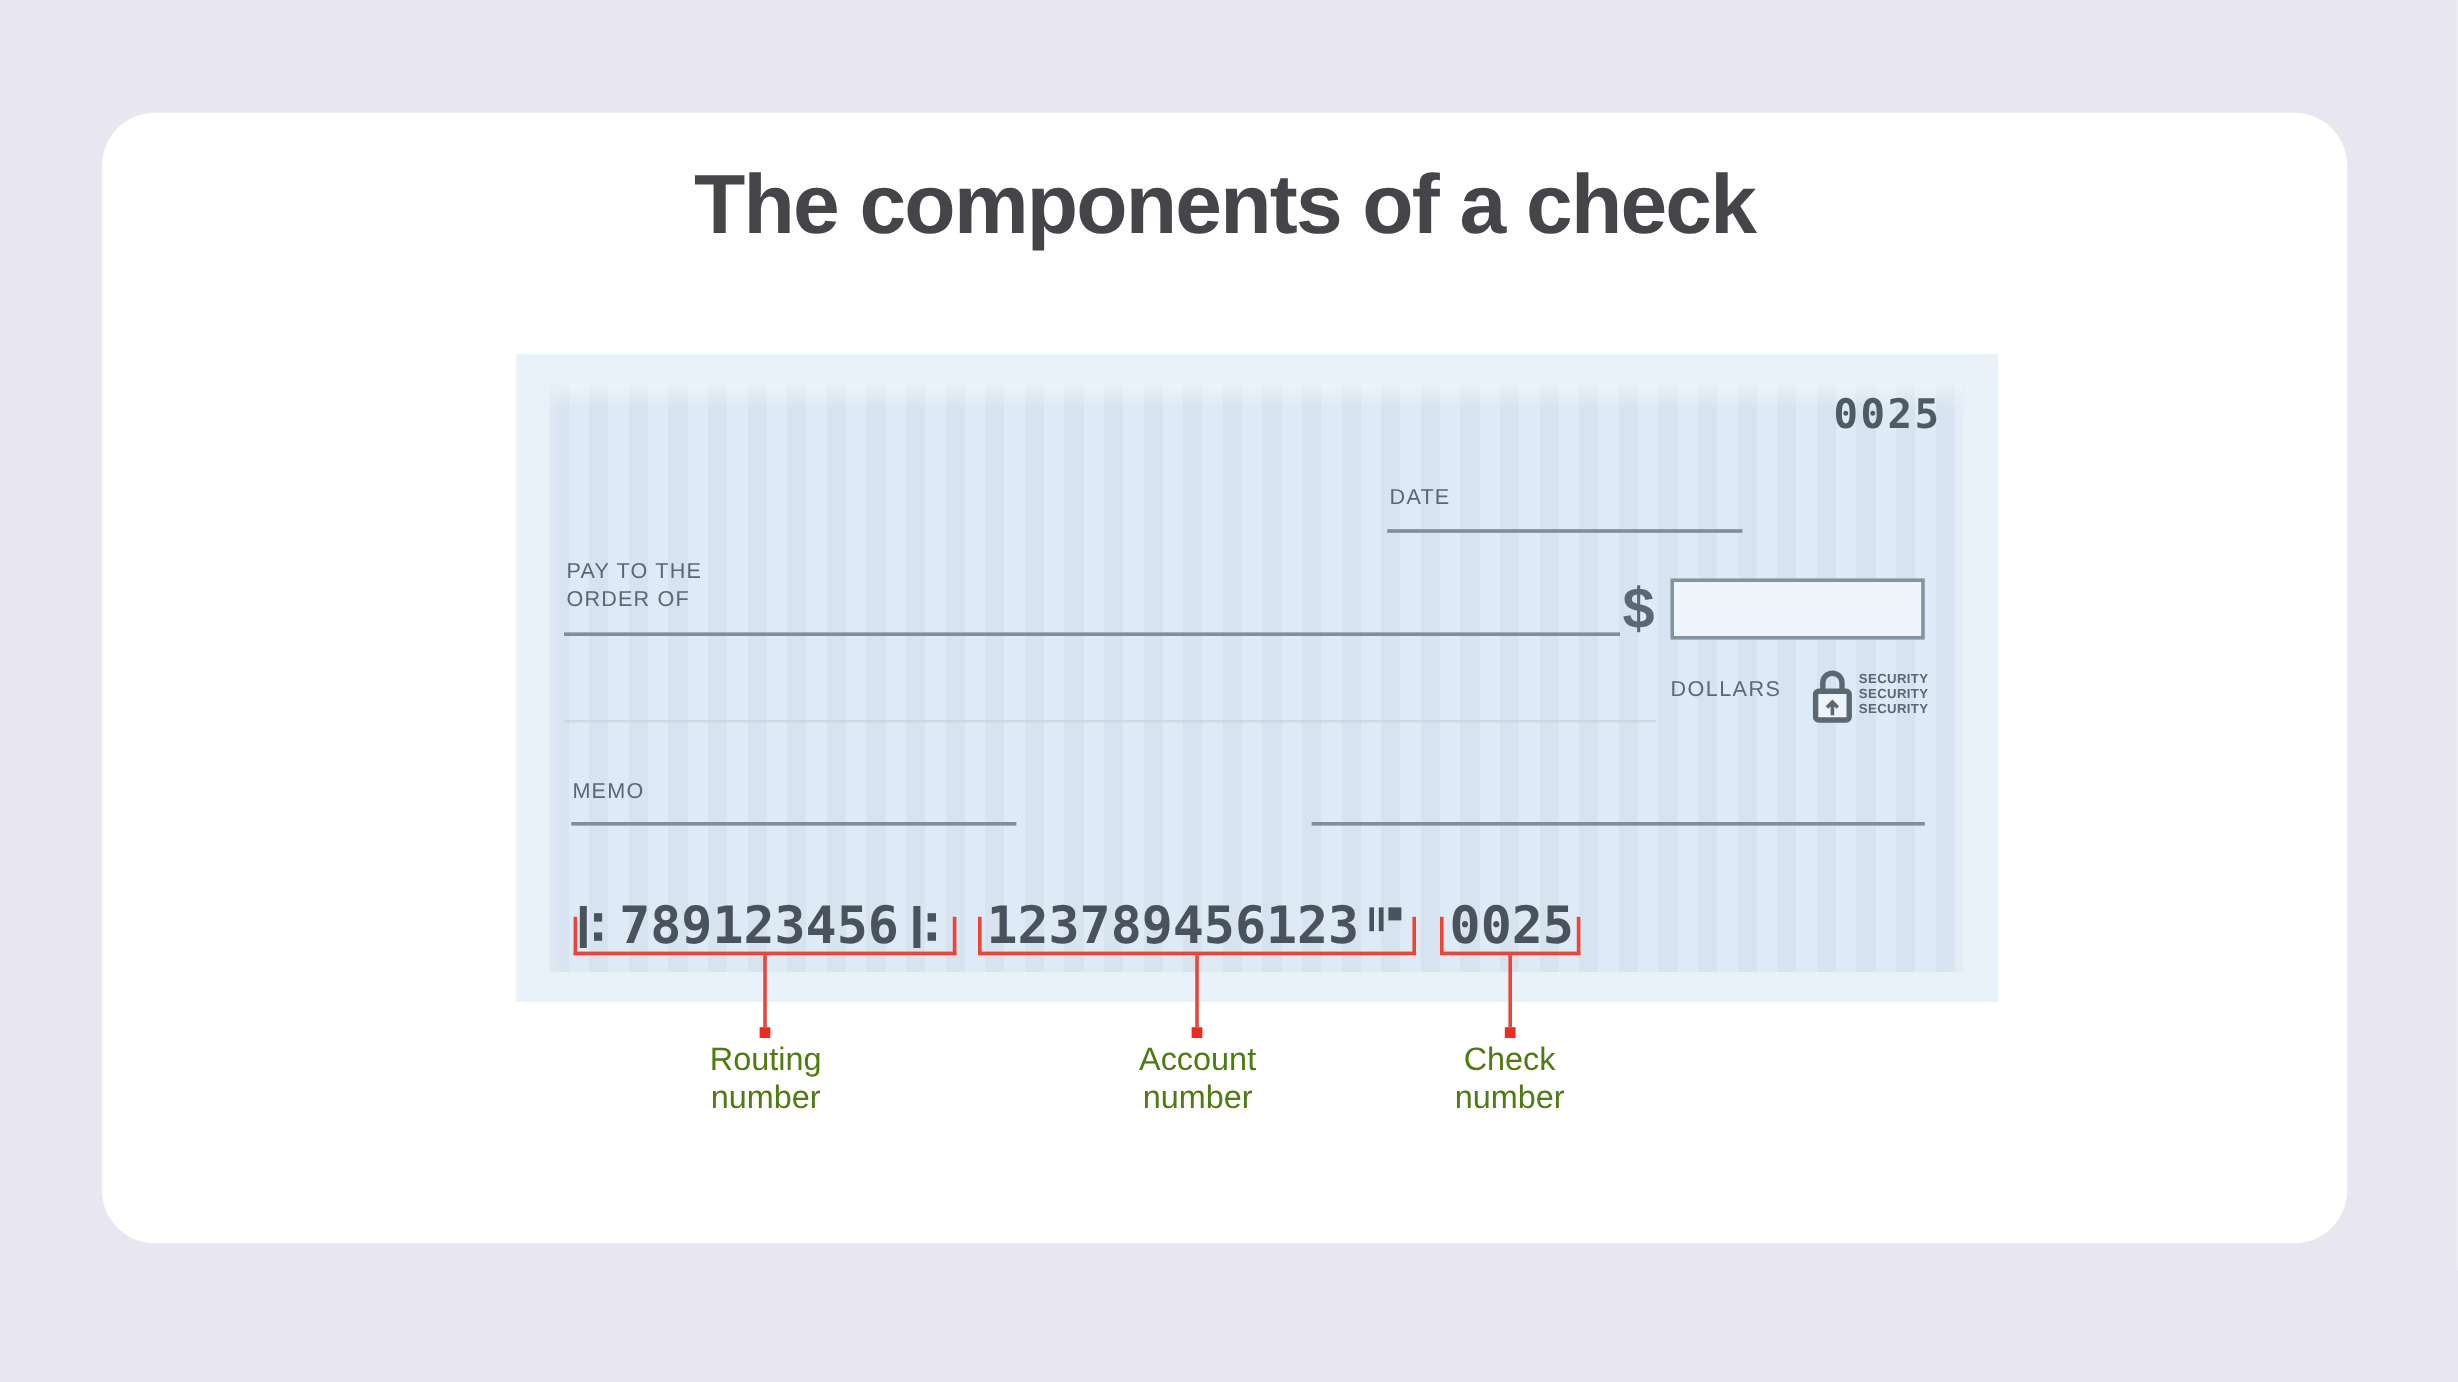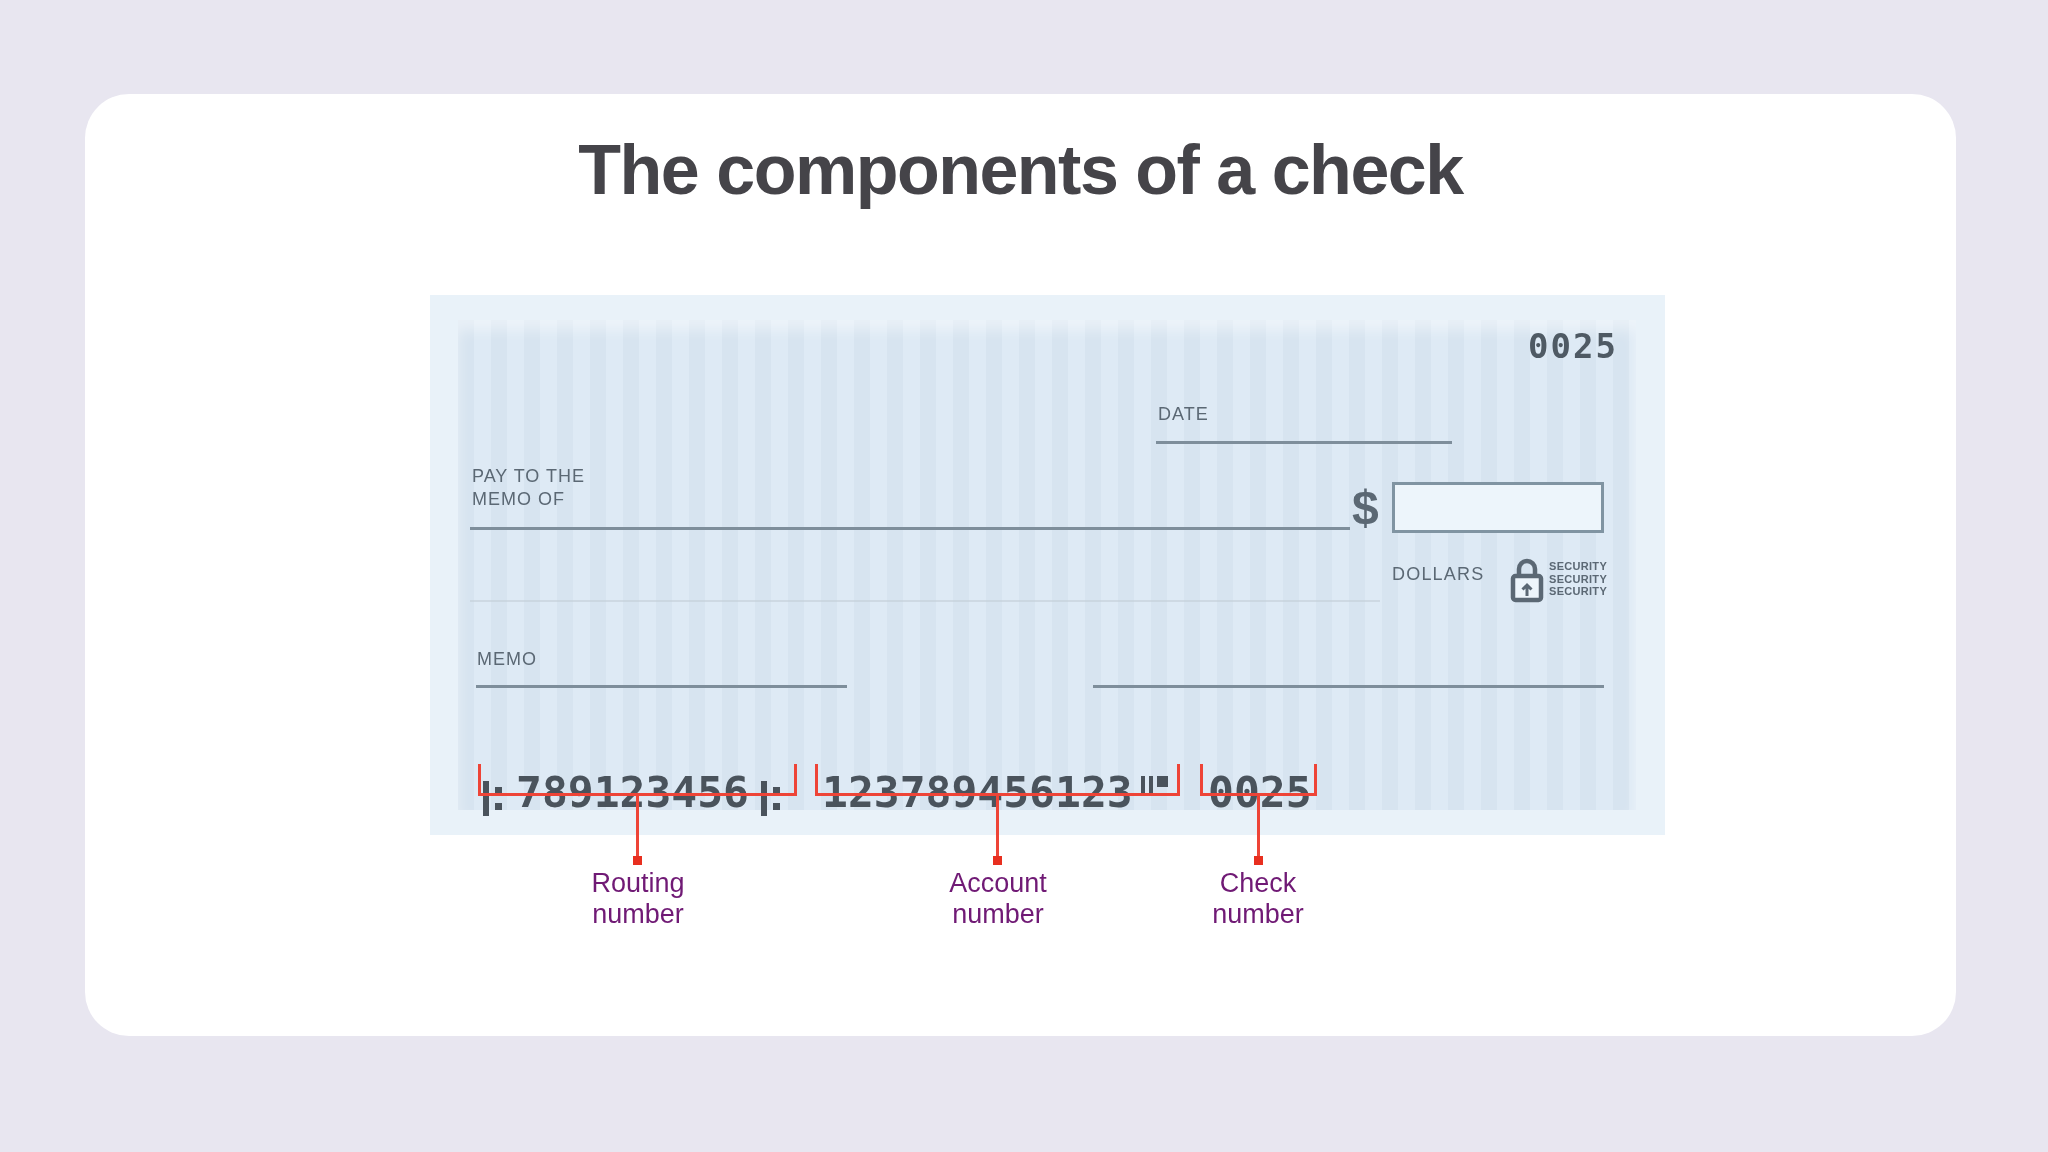--- a/index.html
+++ b/index.html
@@ -106,7 +106,7 @@
   <div class="chk-line" style="left:1156px;top:441px;width:296px;"></div>
 
   <div class="chk-label" style="left:472px;top:466px;text-align:center;">PAY TO THE</div>
-  <div class="chk-label" style="left:472px;top:489px;">MEMO OF</div>
+  <div class="chk-label" style="left:472px;top:489px;">ORDER OF</div>
   <div class="chk-line" style="left:470px;top:527px;width:880px;"></div>
 
   <div class="dollar-sign">$</div>

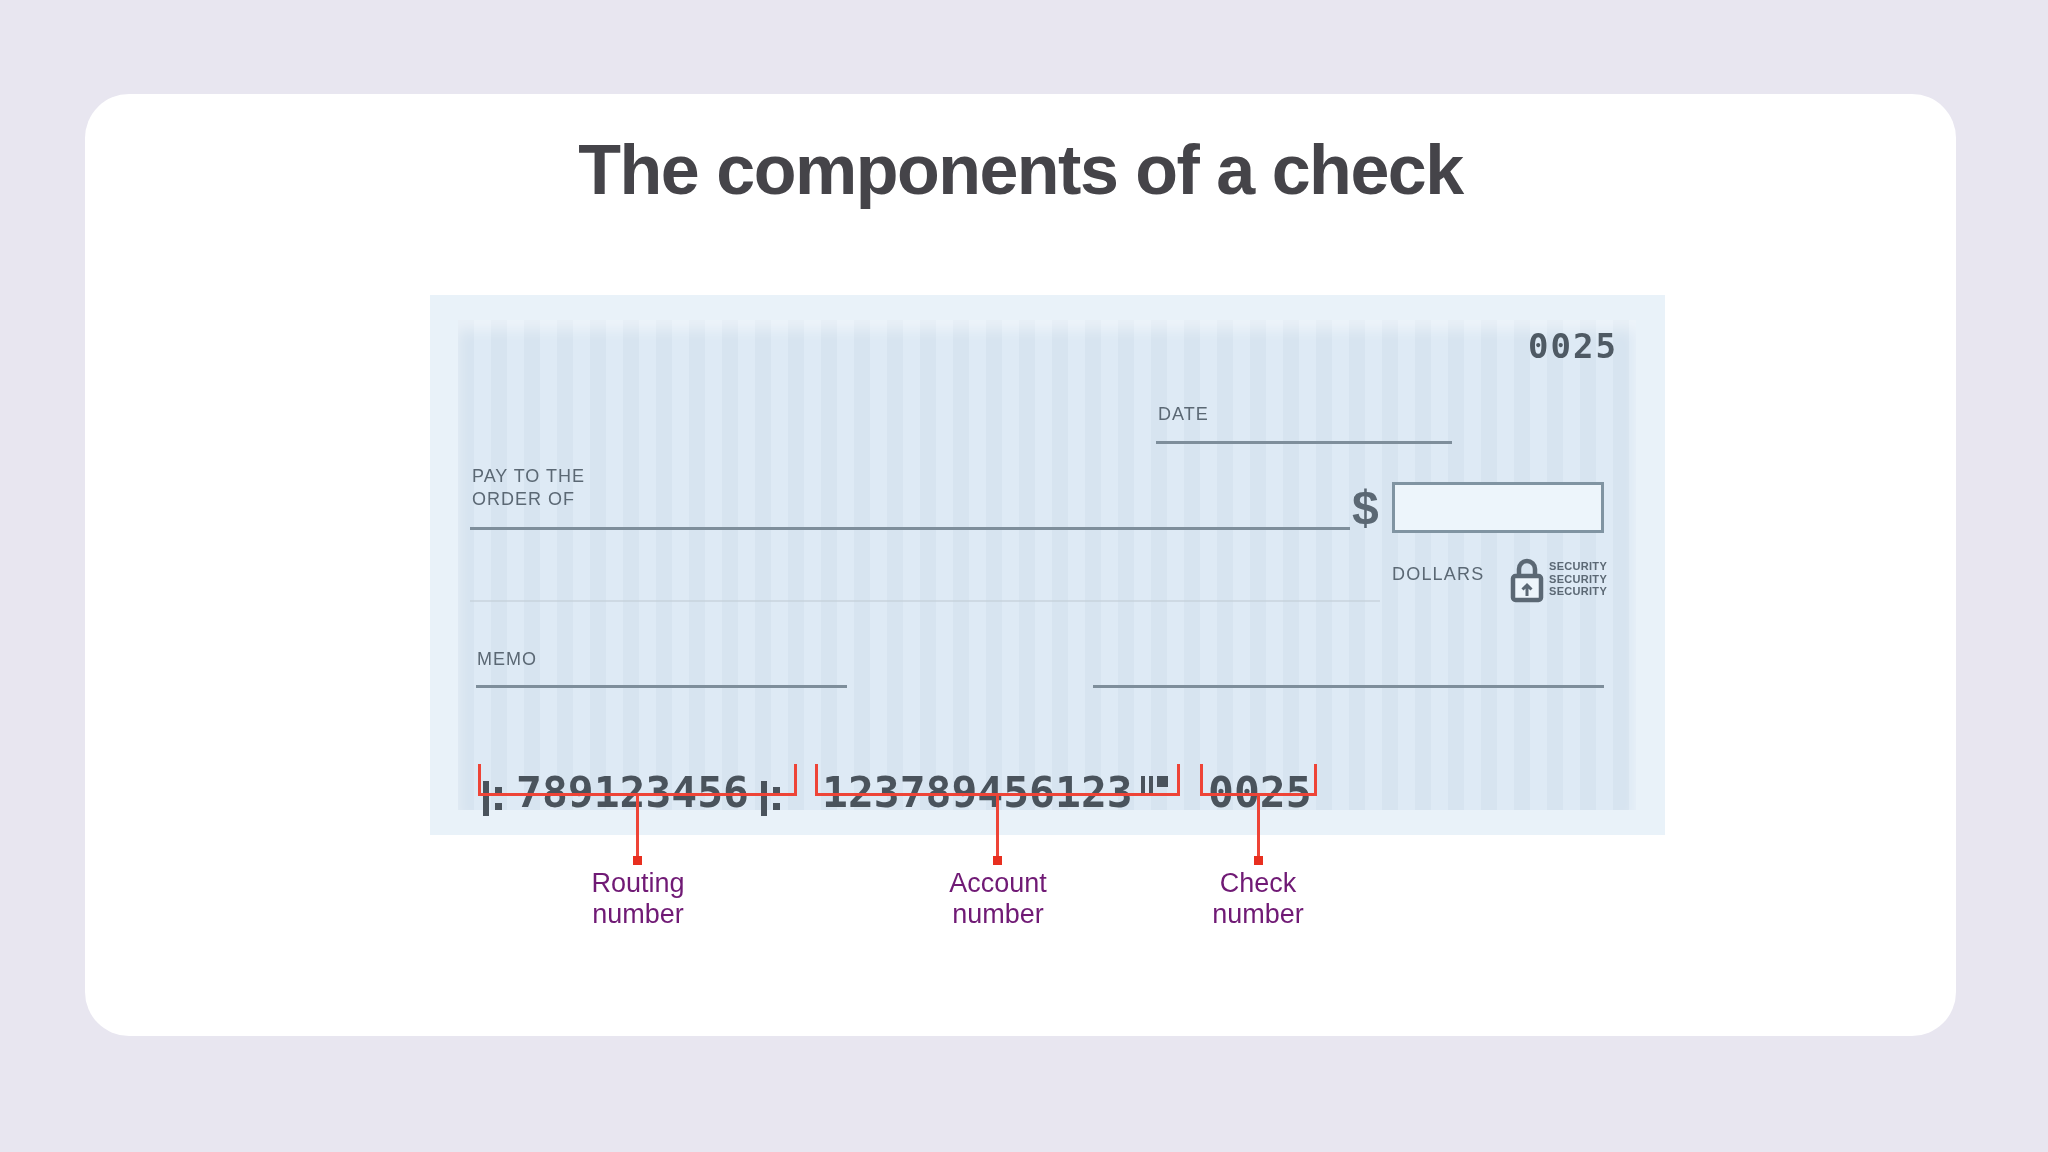--- a/index.html
+++ b/index.html
@@ -65,8 +65,8 @@
 
   
   .micr-group{
-    position:absolute;top:768px;height:48px;
-    display:flex;align-items:flex-end;
+    position:absolute;top:748px;height:48px;
+    display:flex;align-items:center;
     color:#4a535c;
   }
   .micr-digits{

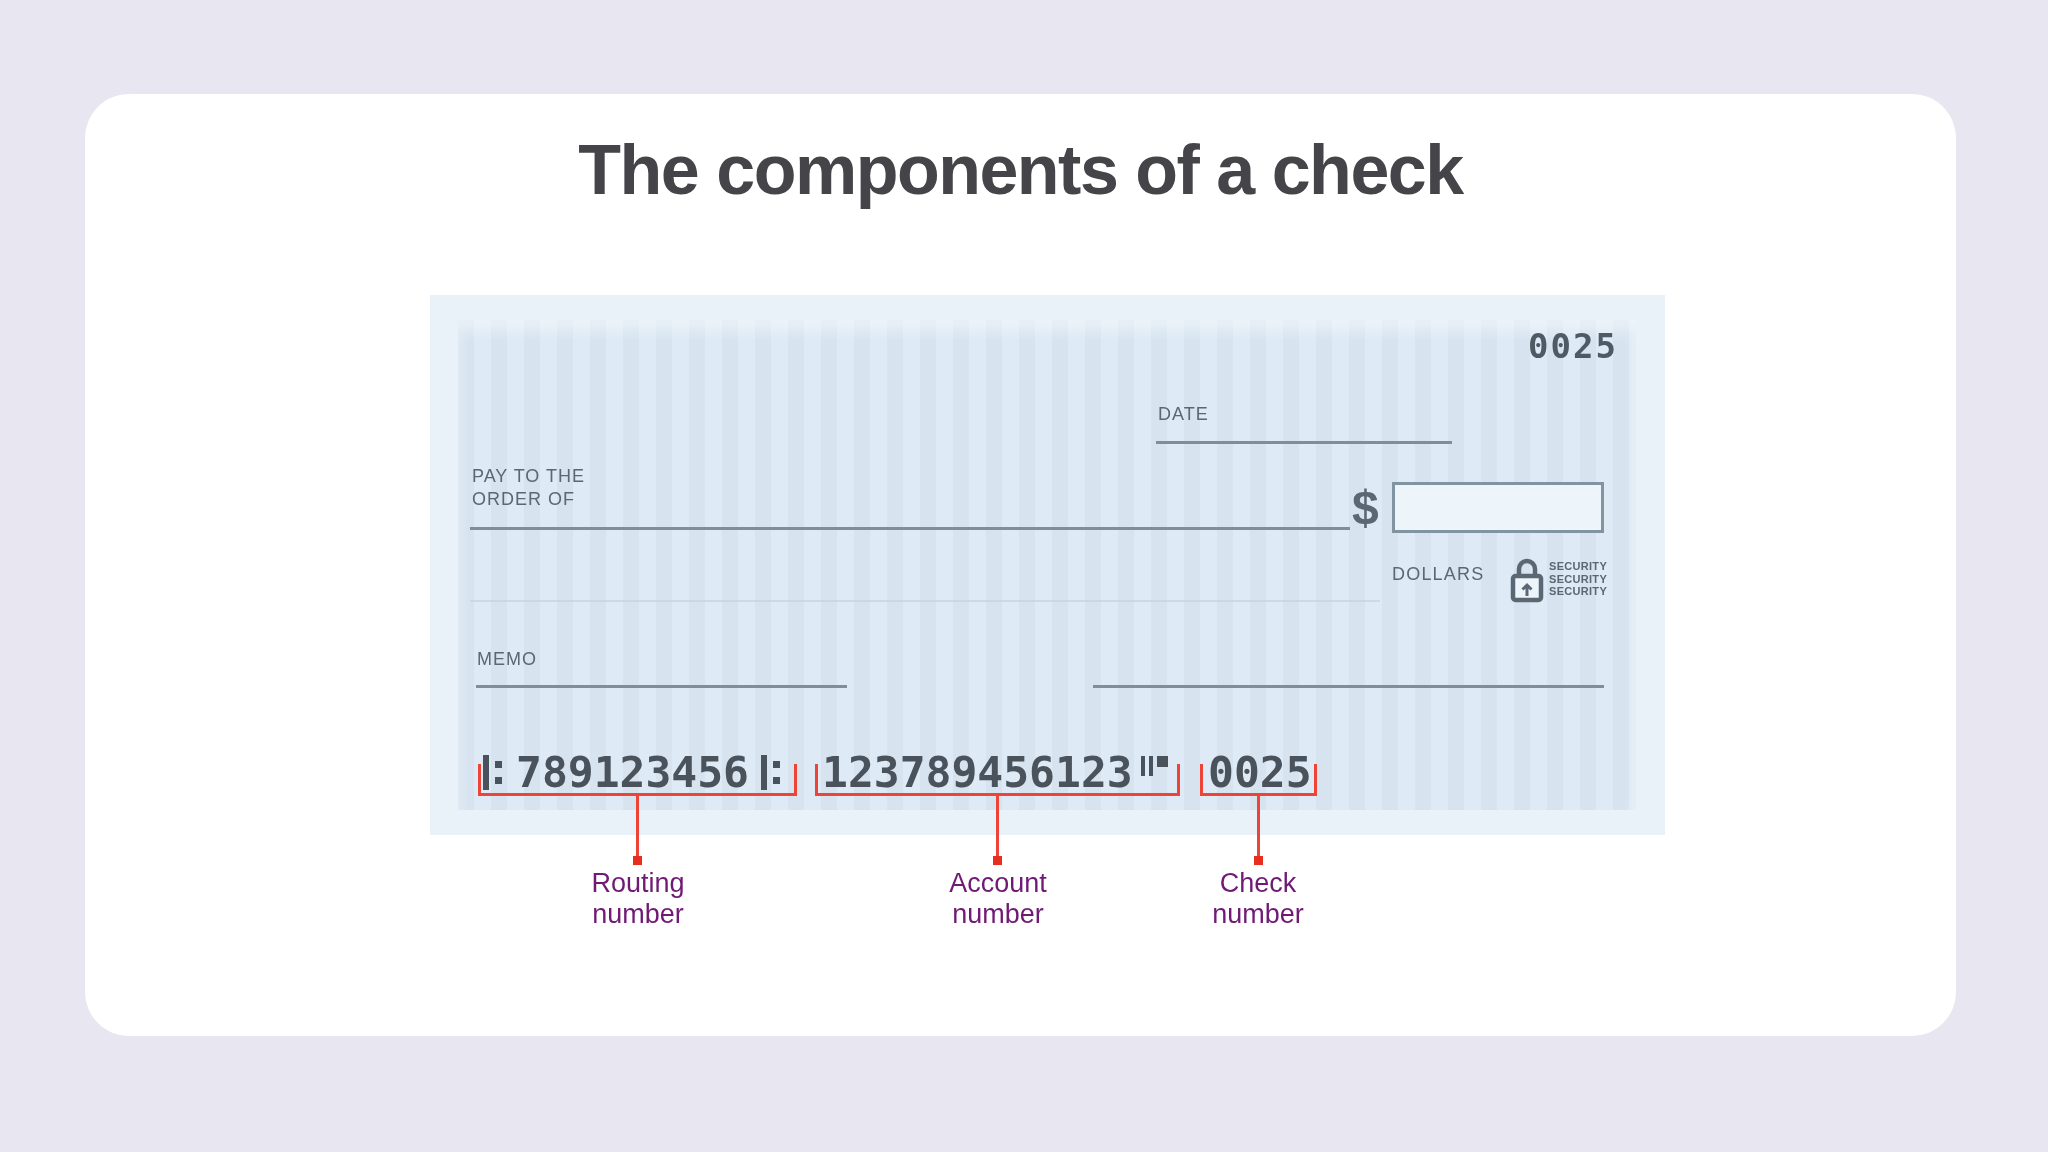--- a/index.html
+++ b/index.html
@@ -85,7 +85,7 @@
   .drop-dot{position:absolute;top:856px;width:9px;height:9px;background:#e82f1f;}
   .annotation-label{
     position:absolute;top:868px;width:300px;text-align:center;
-    font-size:27px;line-height:31px;font-weight:500;color:#701a75;
+    font-size:27px;line-height:31px;font-weight:500;color:#4d7c0f;
   }
 </style>
 </head>

